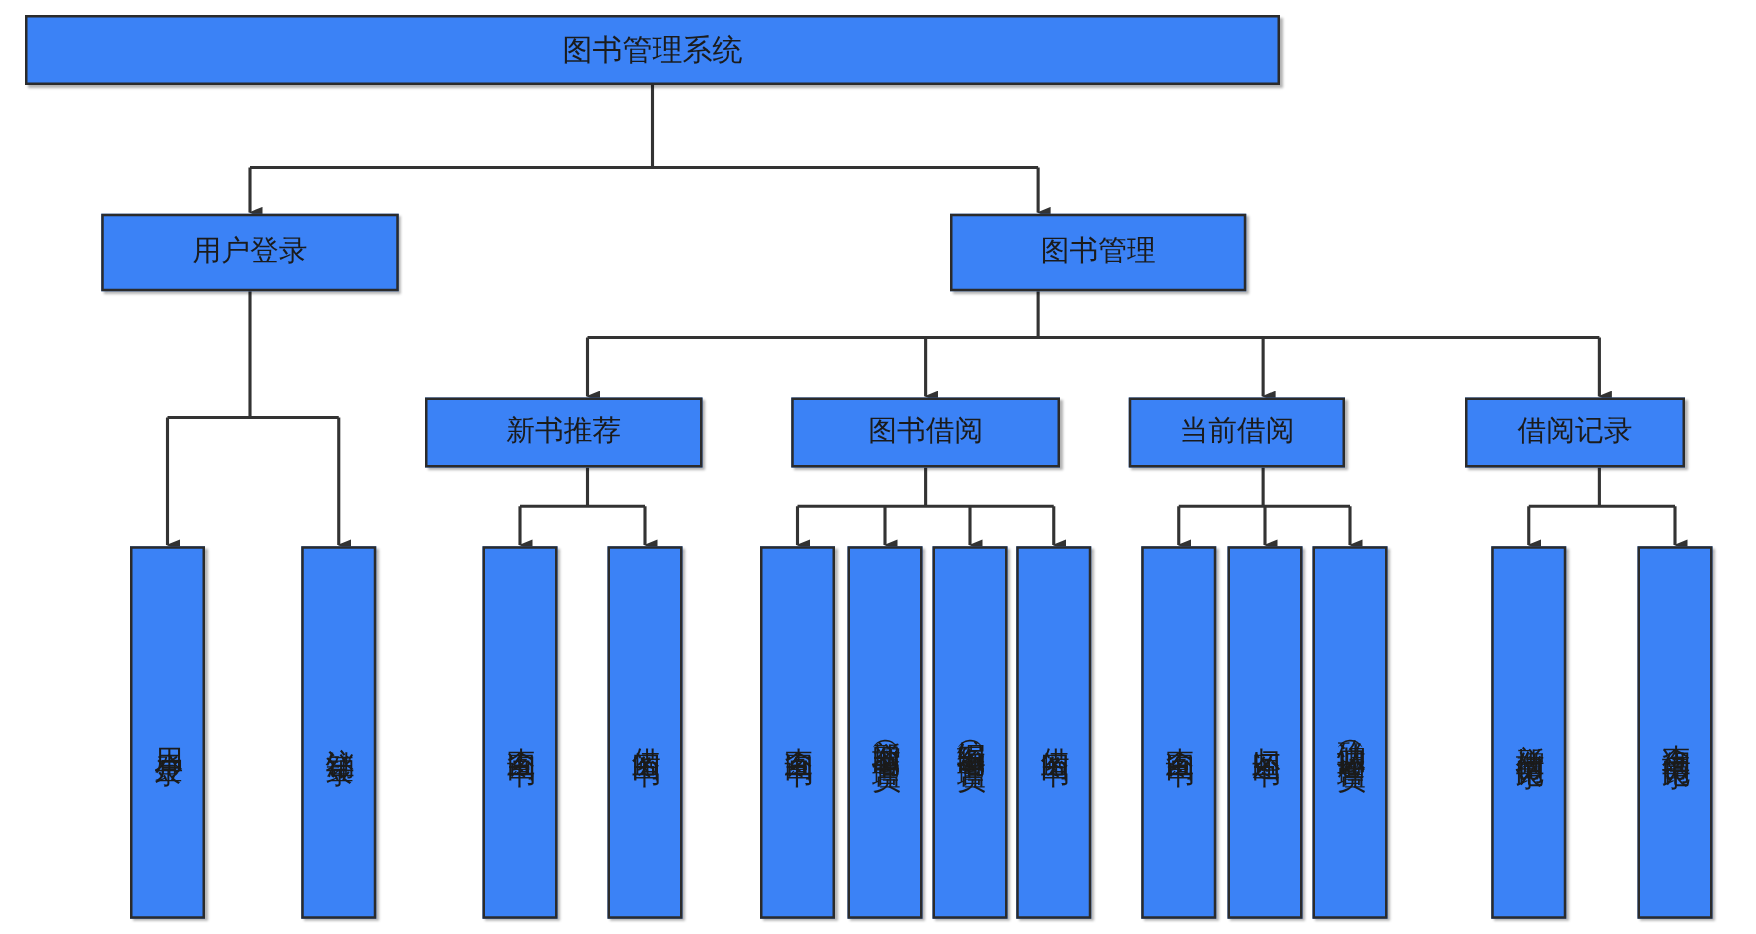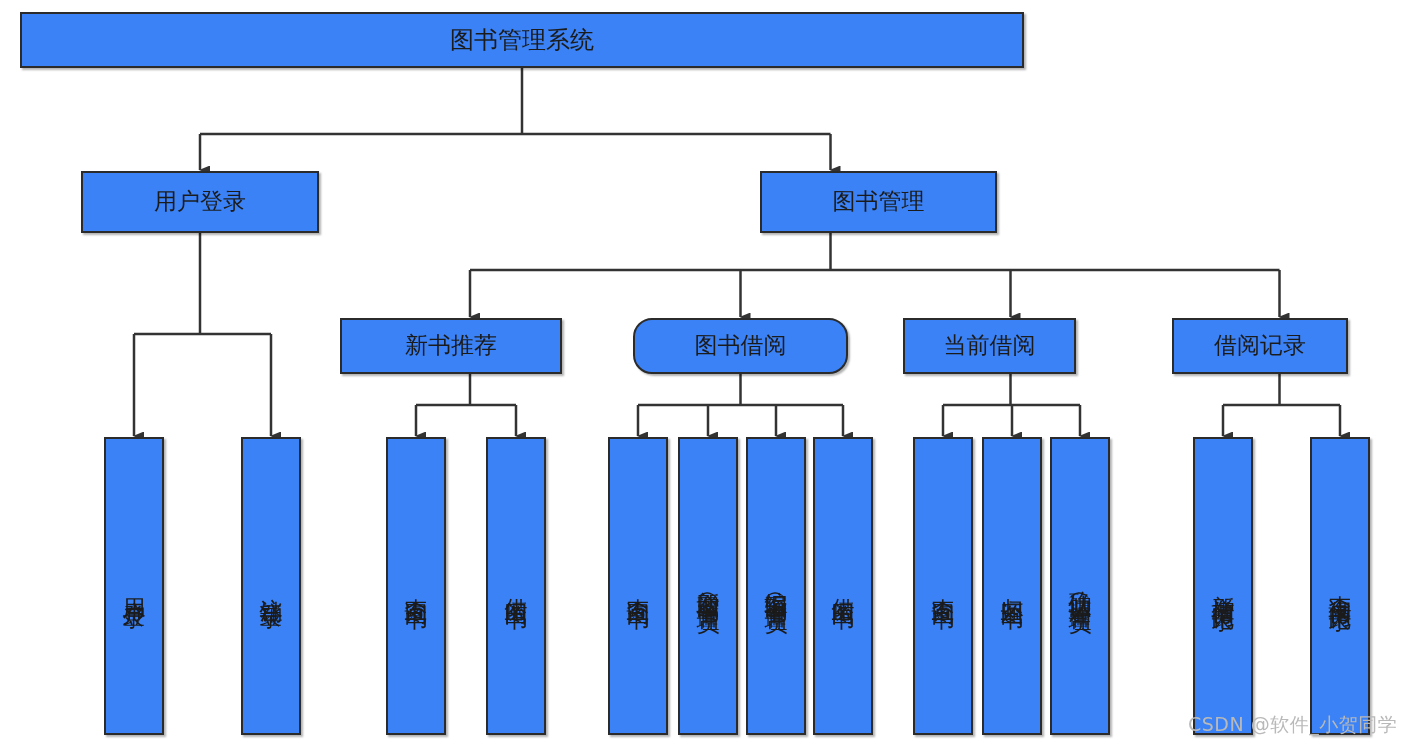--- a/index.html
+++ b/index.html
@@ -131,7 +131,7 @@
       <div class="node horizontal" id="node-new-book-rec" style="left: 340px; top: 318px; width: 222px; height: 56px;">
         <span class="node-label">新书推荐</span>
       </div>
-      <div class="node horizontal" id="node-book-borrow" style="left: 633px; top: 318px; width: 215px; height: 56px; border-radius: 19px;">
+      <div class="node horizontal" id="node-book-borrow" style="left: 633px; top: 318px; width: 215px; height: 56px;">
         <span class="node-label">图书借阅</span>
       </div>
       <div class="node horizontal" id="node-current-borrow" style="left: 903px; top: 318px; width: 173px; height: 56px;">

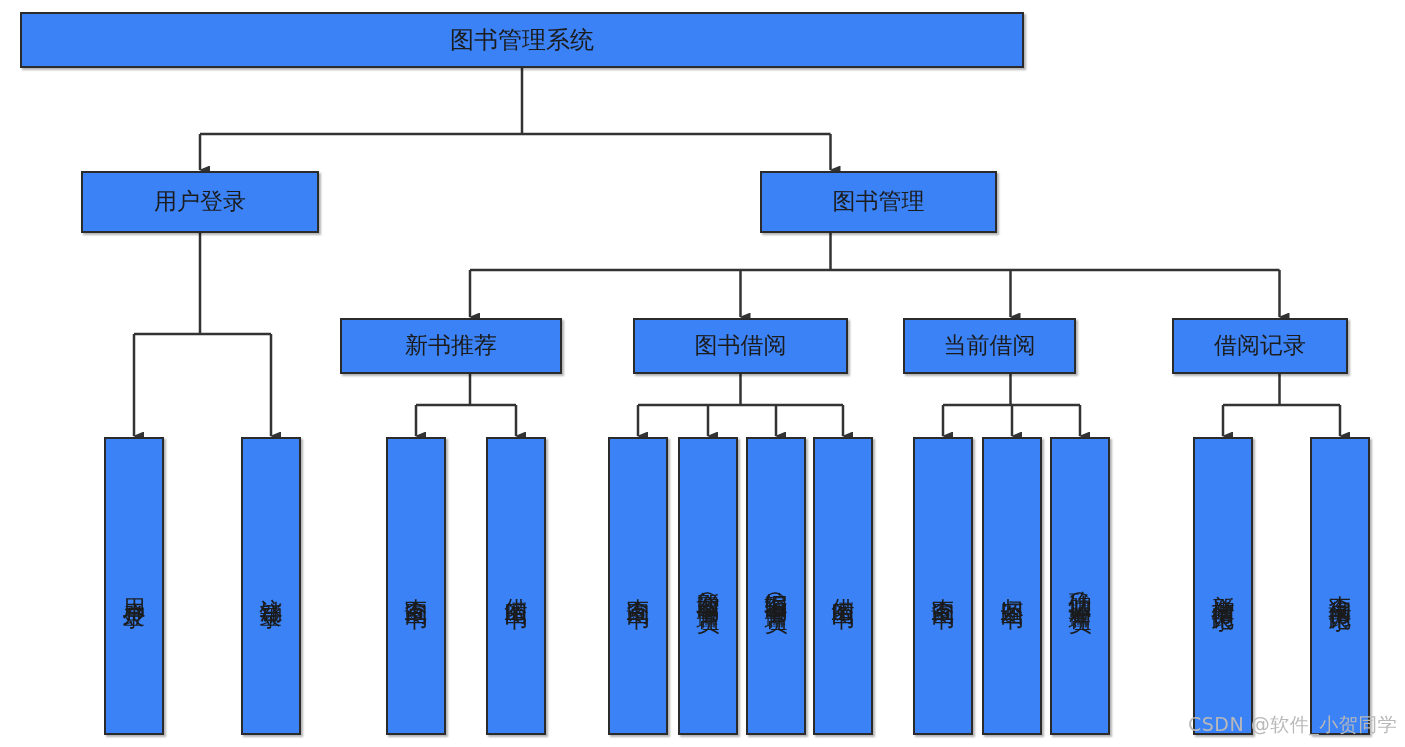--- a/index.html
+++ b/index.html
@@ -181,7 +181,6 @@
       </div>
     </div>
 
-  <div class="watermark">CSDN @软件_小贺同学</div>
 </div>
 
 </body></html>

